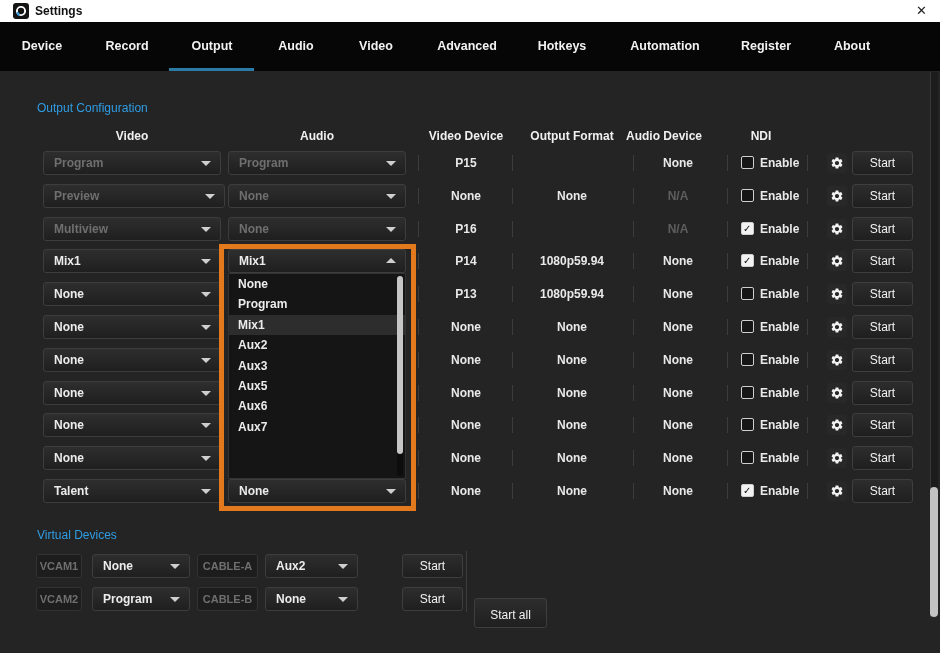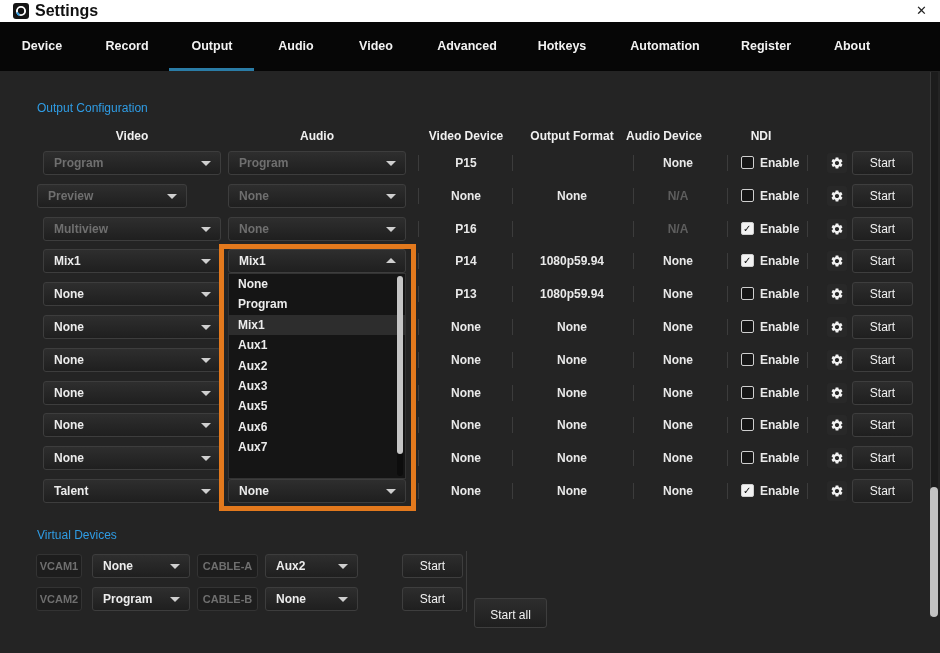--- a/index.html
+++ b/index.html
@@ -10,7 +10,7 @@
   
   .titlebar{position:absolute;left:0;top:0;width:940px;height:22px;background:#ffffff;z-index:9;}
   .titlebar .logo{position:absolute;left:13px;top:3px;}
-  .titlebar .title{position:absolute;left:35px;top:0;line-height:22px;font-size:16px;font-weight:600;color:#111;}
+  .titlebar .title{position:absolute;left:35px;top:0;line-height:22px;font-size:12px;font-weight:600;color:#111;}
   .titlebar .close{position:absolute;right:13px;top:0;line-height:22px;font-size:13px;color:#222;cursor:pointer;}
 
   

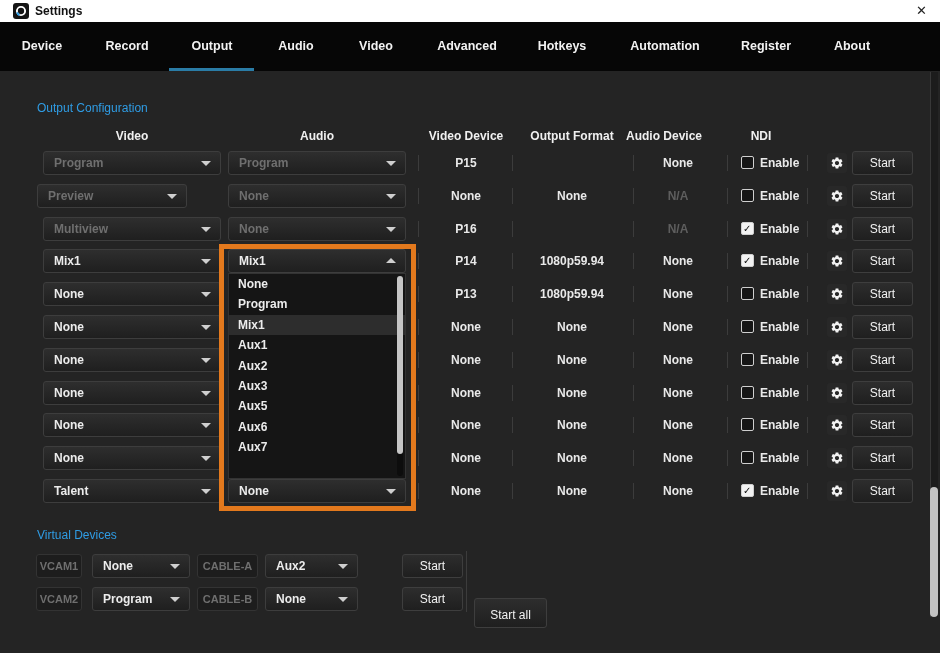--- a/index.html
+++ b/index.html
@@ -150,7 +150,7 @@
         </svg>
       </div>
       <button class="btn rowstart" style="left: 852px; top: 151px;">Start</button>
-      <div class="dd disabled" style="left: 37px; top: 184px; width: 150px;">
+      <div class="dd disabled" style="left: 43px; top: 184px; width: 182px;">
         <span class="ddlbl">Preview</span>
         <span class="ddarrow"></span>
       </div>

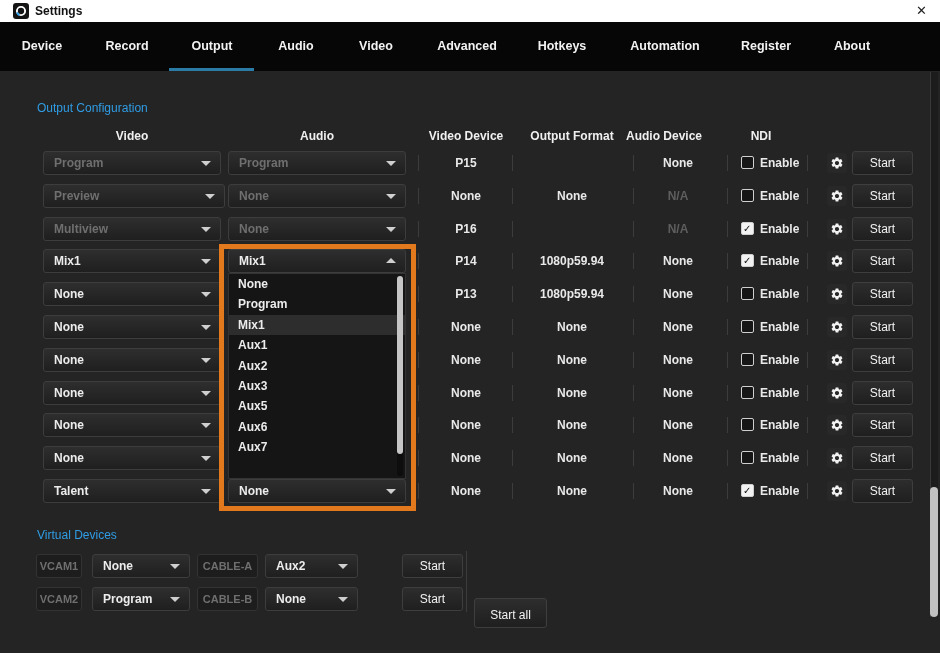--- a/index.html
+++ b/index.html
@@ -370,7 +370,6 @@
         <div class="opt">None</div>
         <div class="opt">Program</div>
         <div class="opt selected">Mix1</div>
-        <div class="opt">Aux1</div>
         <div class="opt">Aux2</div>
         <div class="opt">Aux3</div>
         <div class="opt">Aux5</div>

